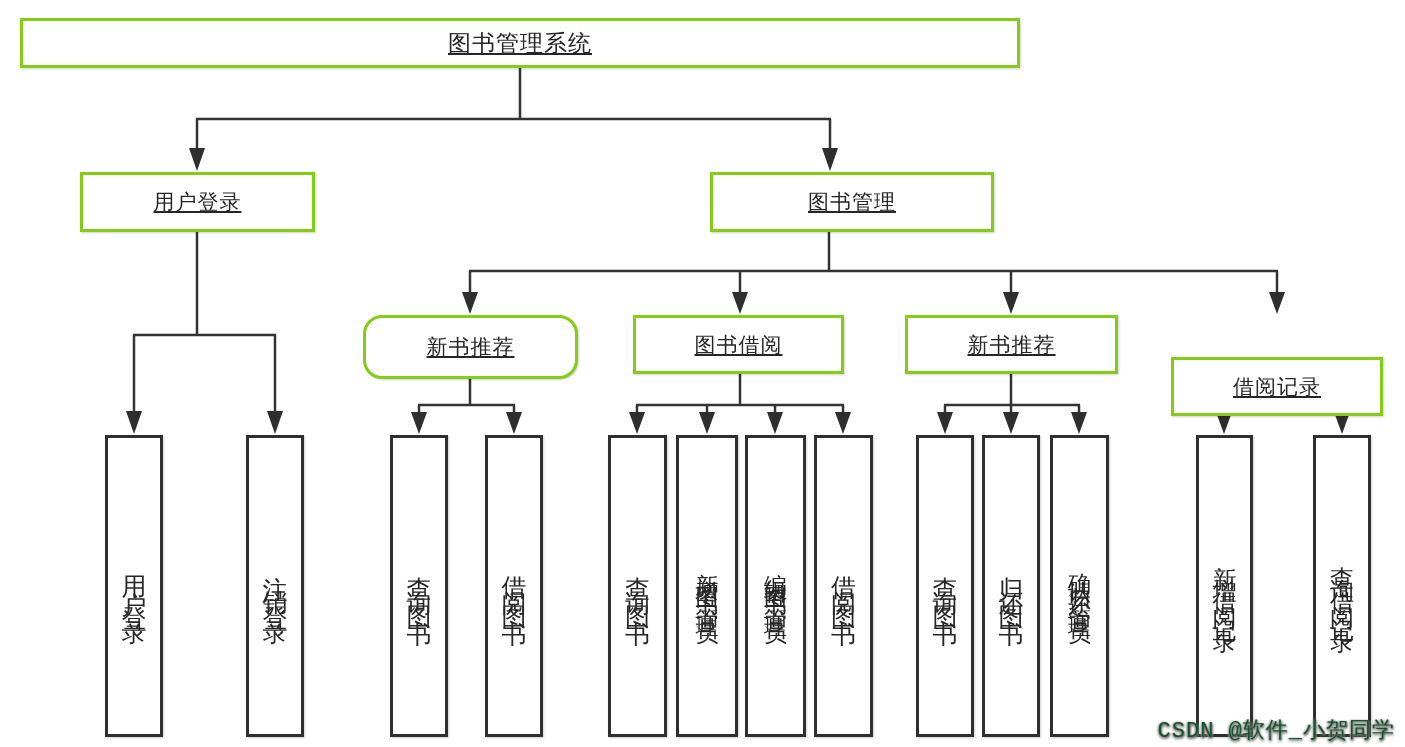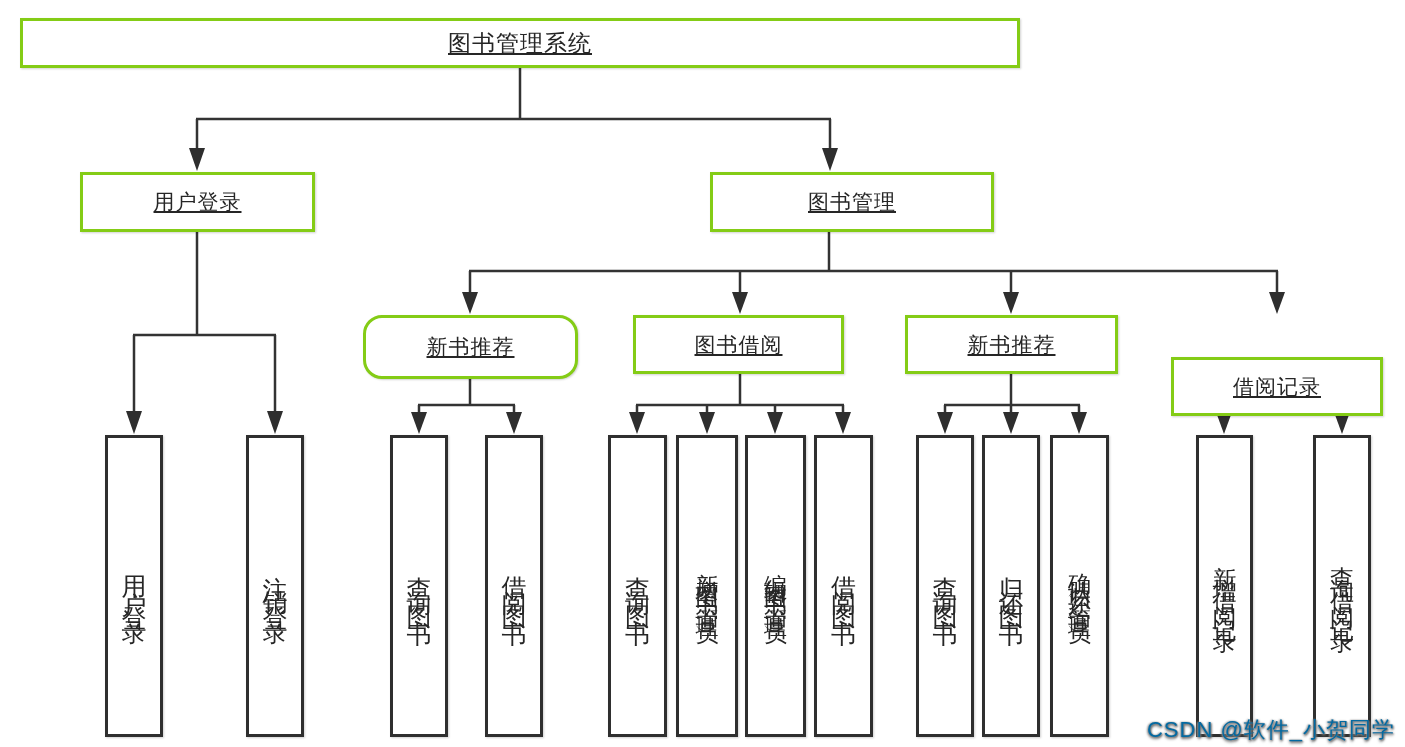--- a/index.html
+++ b/index.html
@@ -50,10 +50,11 @@
     position:absolute;
     right:10px;bottom:2px;
     font-size:22px;
-    color:#0369a1;
+    color:#14532d;
     text-shadow:1px 1px 2px #6e6e6e,-1px 0 2px #9a9a9a,0 2px 3px #777777;
     z-index:3;
     letter-spacing:1px;
+    font-family:Liberation Mono, monospace;
   }
 </style>
 </head>

